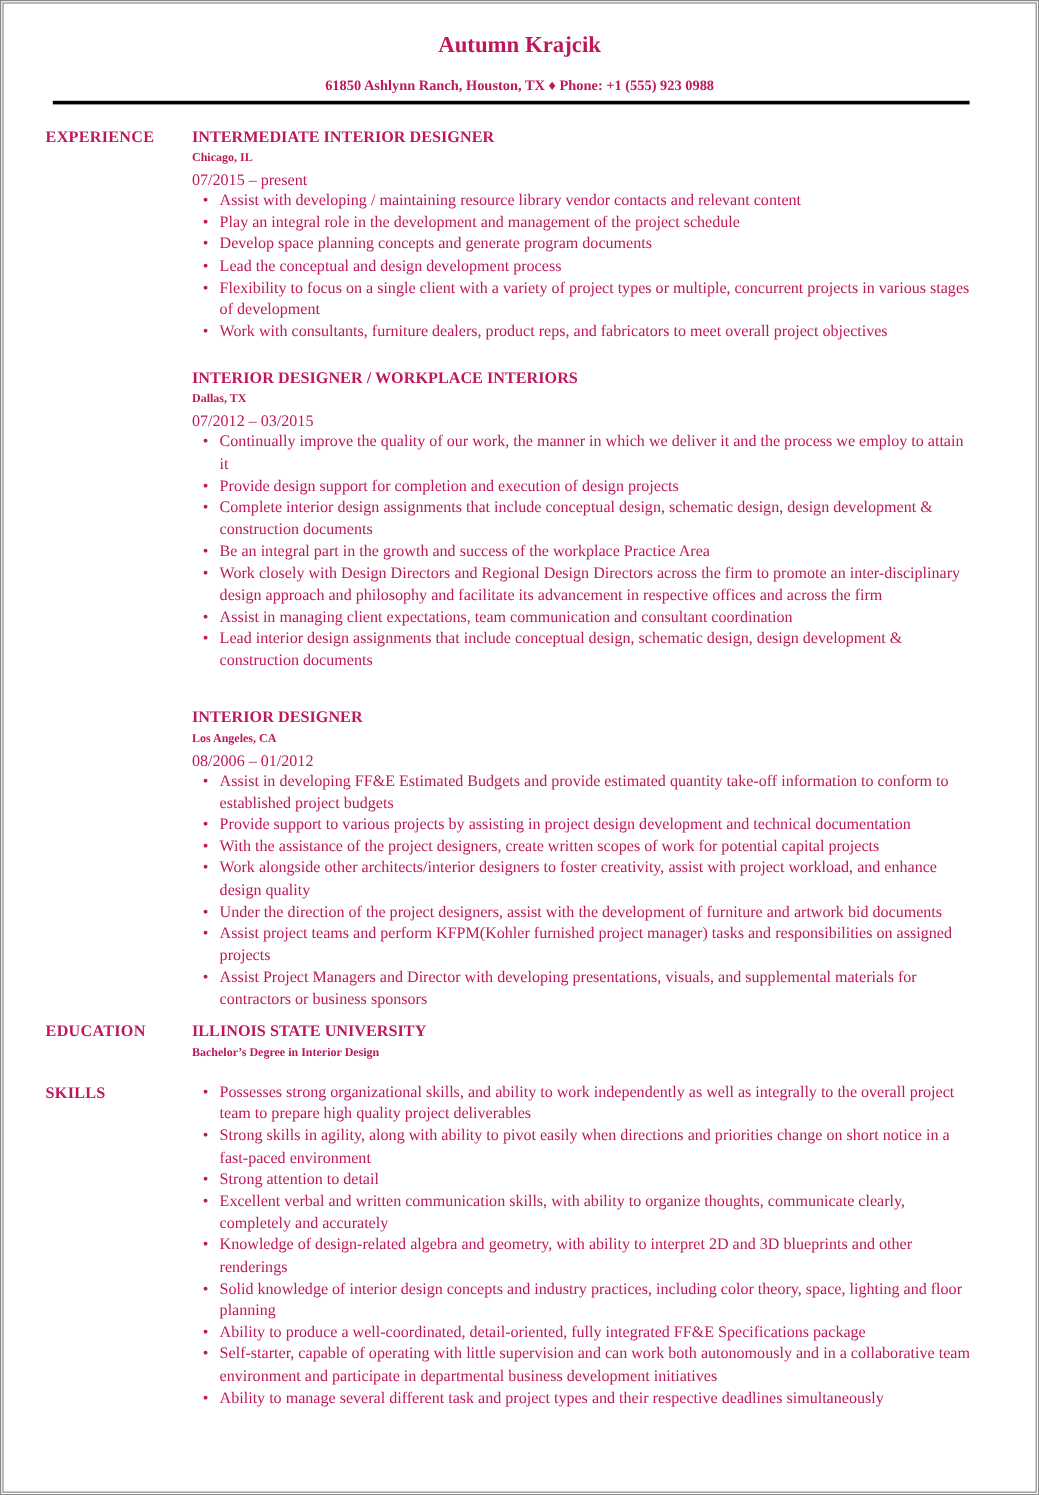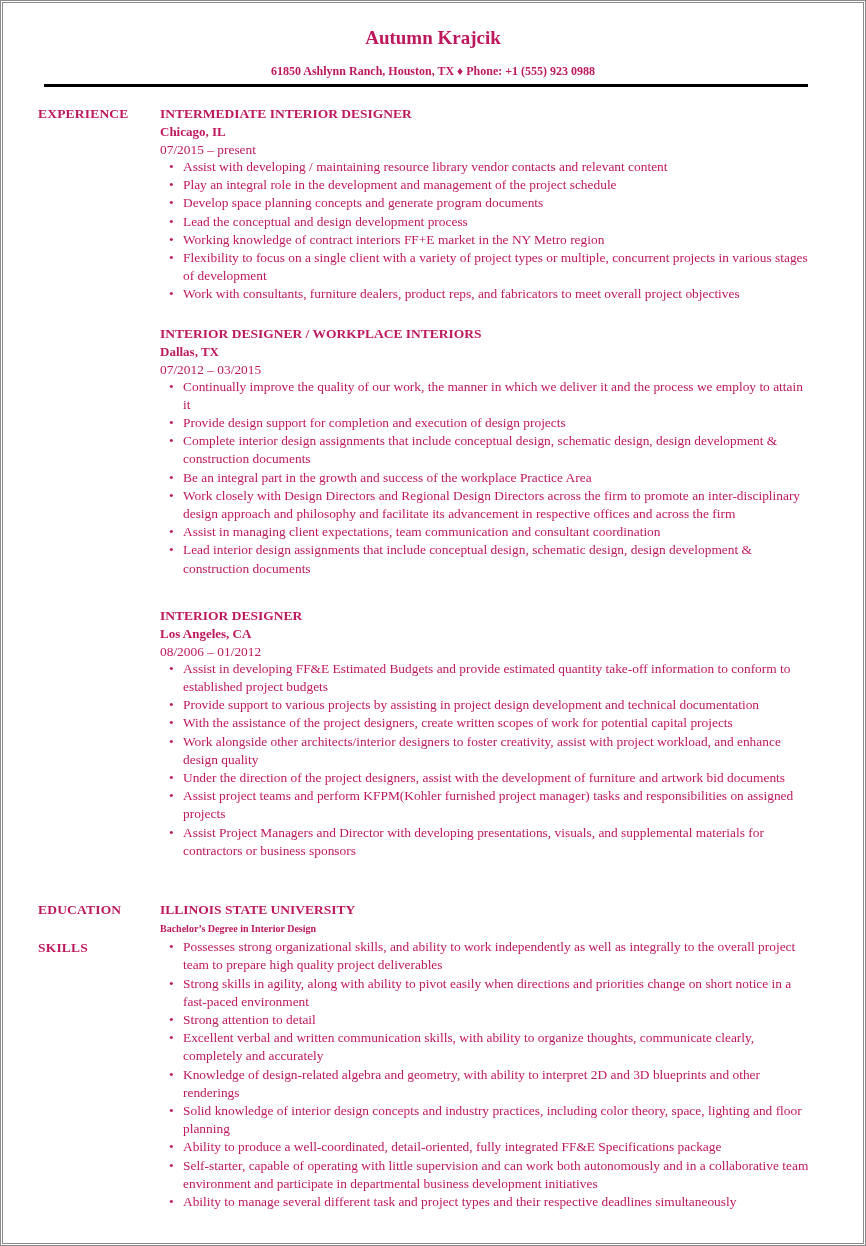--- a/index.html
+++ b/index.html
@@ -62,7 +62,7 @@
     margin: 0;
   }
   .job-location {
-    font-size: 13px;
+    font-size: 10px;
     font-weight: bold;
     line-height: 18px;
   }

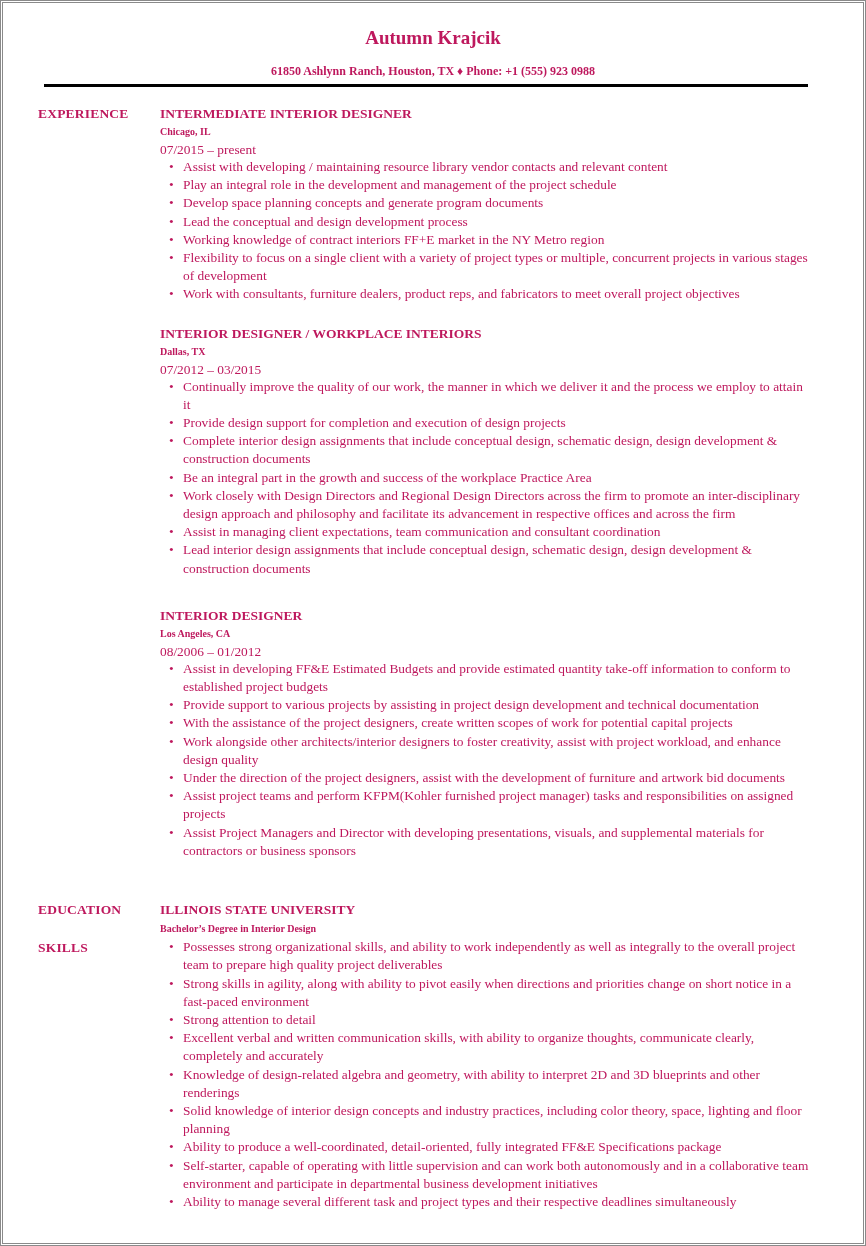--- a/index.html
+++ b/index.html
@@ -129,7 +129,6 @@
           <li>Play an integral role in the development and management of the project schedule</li>
           <li>Develop space planning concepts and generate program documents</li>
           <li>Lead the conceptual and design development process</li>
-          <li>Working knowledge of contract interiors FF+E market in the NY Metro region</li>
           <li>Flexibility to focus on a single client with a variety of project types or multiple, concurrent projects in various stages of development</li>
           <li>Work with consultants, furniture dealers, product reps, and fabricators to meet overall project objectives</li>
         </ul>

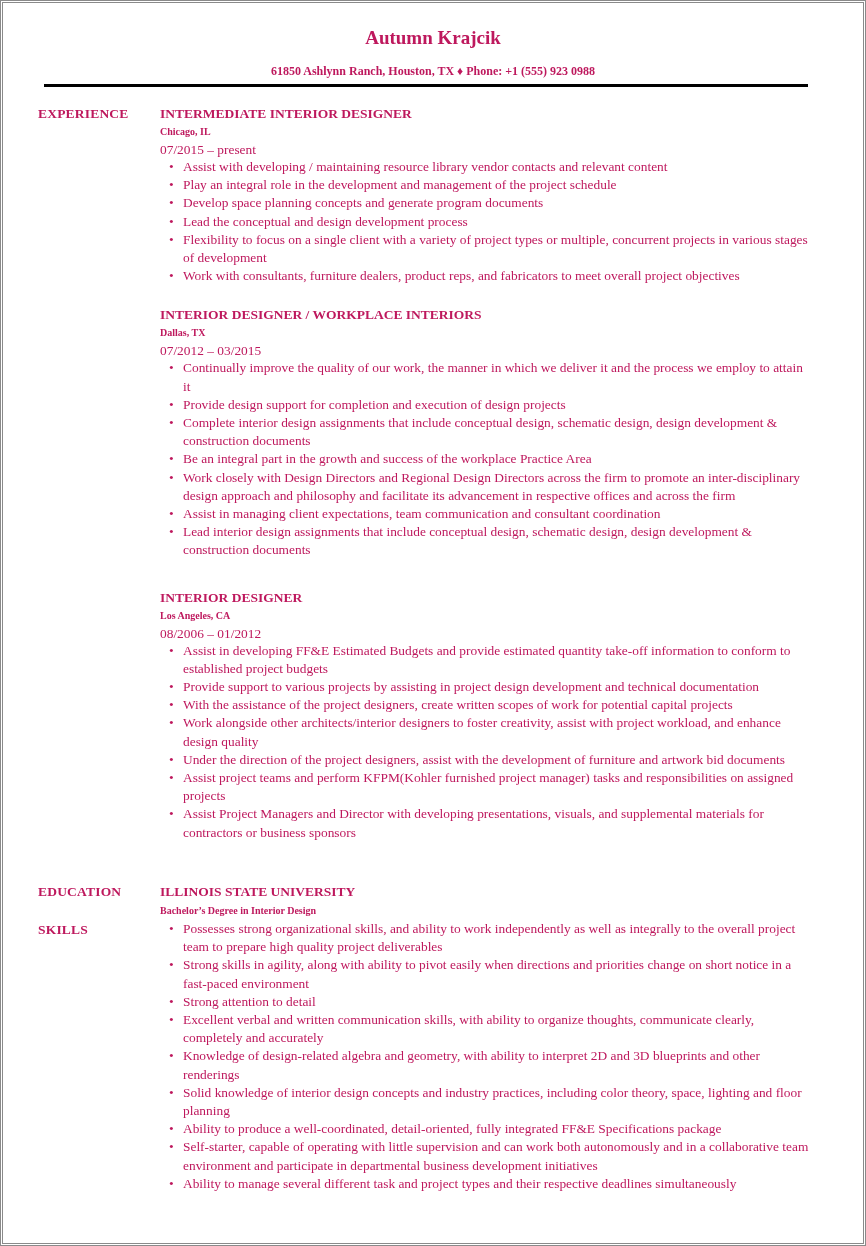--- a/index.html
+++ b/index.html
@@ -72,7 +72,7 @@
   }
   .mt-job2 { margin-top: 20px; }
   .mt-job3 { margin-top: 28px; }
-  .mt-edu  { margin-top: 40px; }
+  .mt-edu  { margin-top: 7px; }
   .mt-skills { }
   
   ul.bullets {

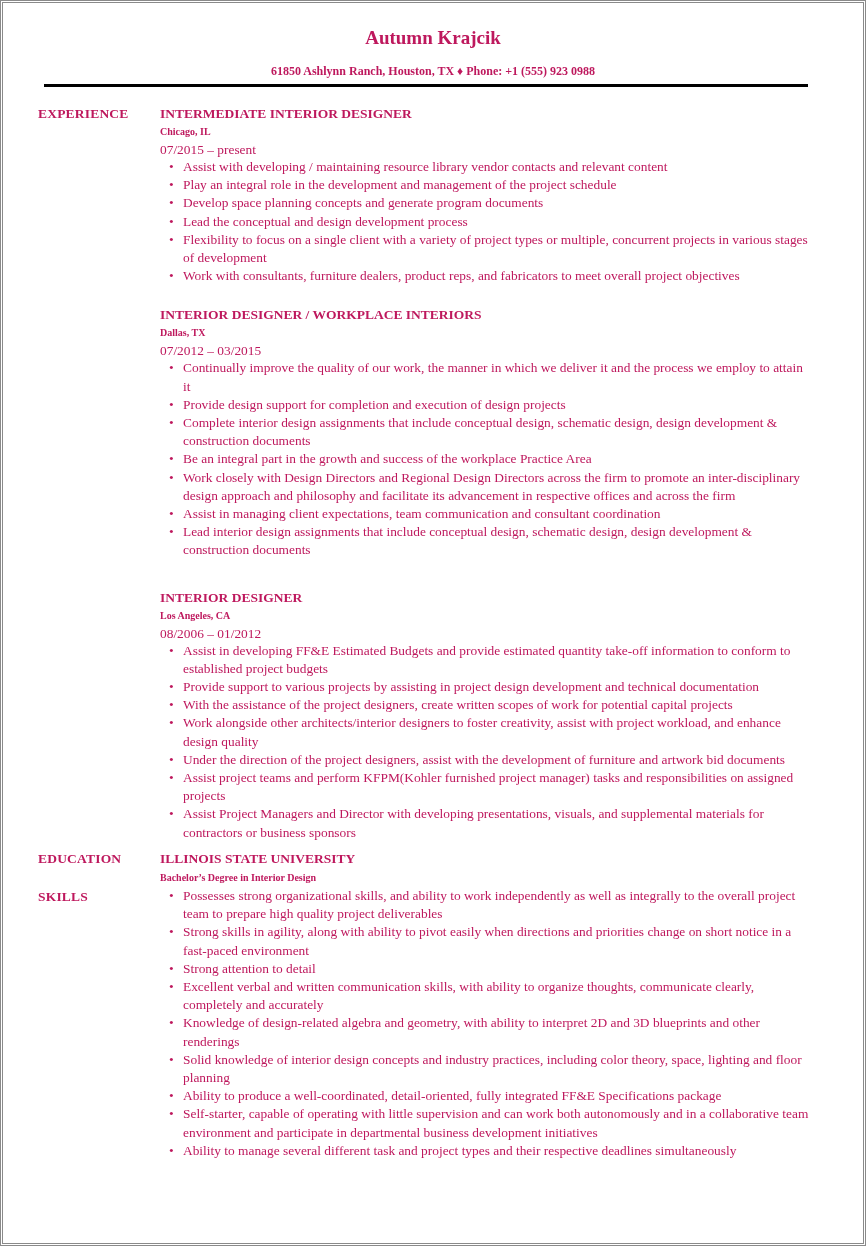--- a/index.html
+++ b/index.html
@@ -73,7 +73,7 @@
   .mt-job2 { margin-top: 20px; }
   .mt-job3 { margin-top: 28px; }
   .mt-edu  { margin-top: 7px; }
-  .mt-skills { }
+  .mt-skills { margin-top: 14px; }
   
   ul.bullets {
     list-style: none;

